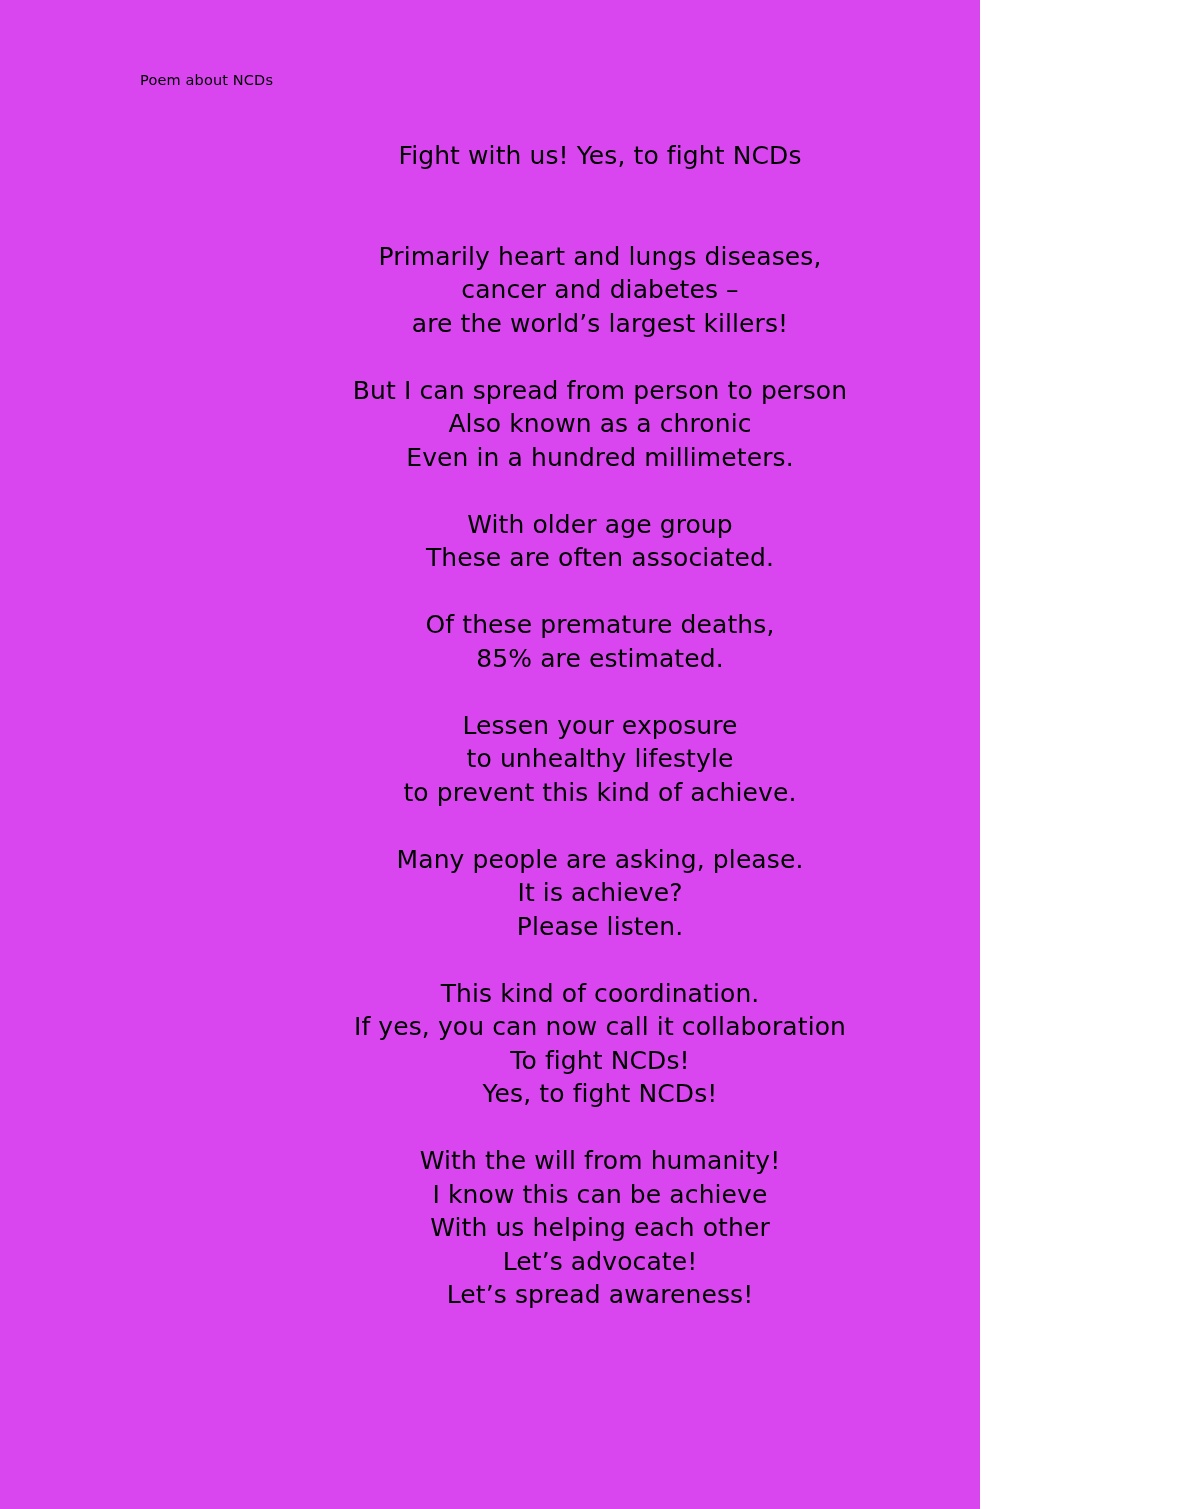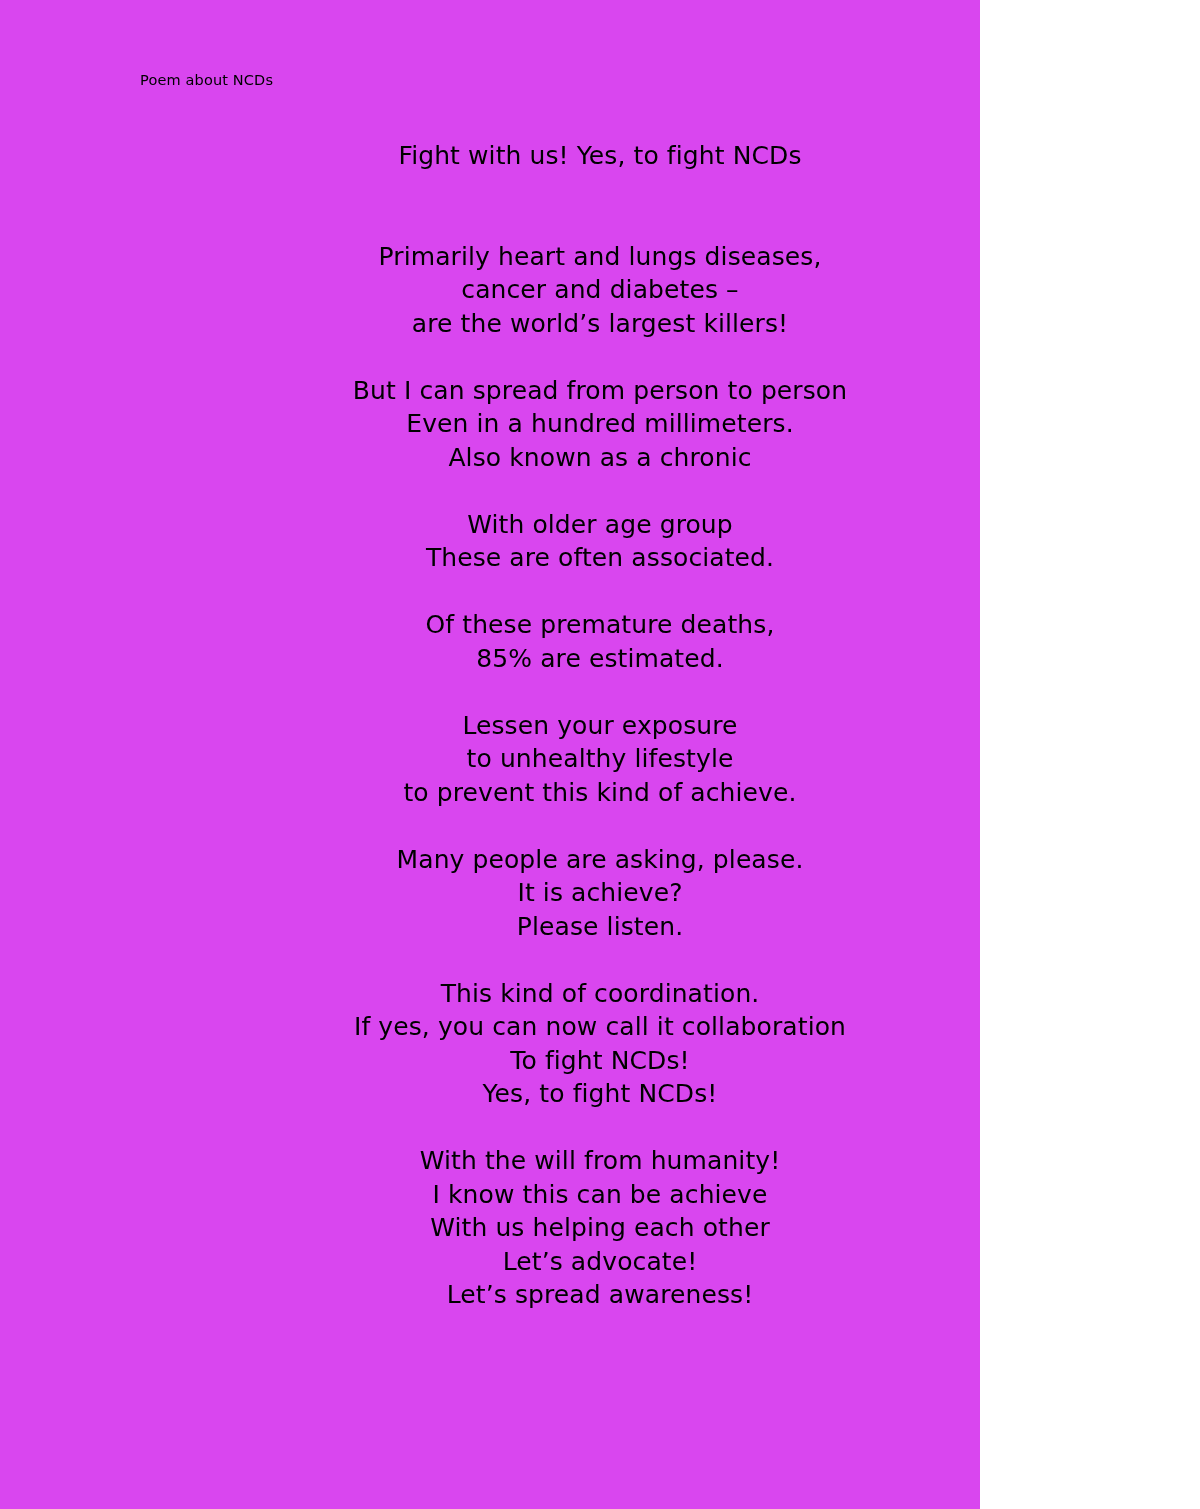--- a/index.html
+++ b/index.html
@@ -90,8 +90,8 @@
           <div class="spacer"></div>
           <div class="stanza">
             <div class="poem-line">But I can spread from person to person</div>
+            <div class="poem-line">Also known as a chronic</div>
             <div class="poem-line">Even in a hundred millimeters.</div>
-            <div class="poem-line">Also known as a chronic</div>
           </div>
           <div class="spacer"></div>
           <div class="stanza">

